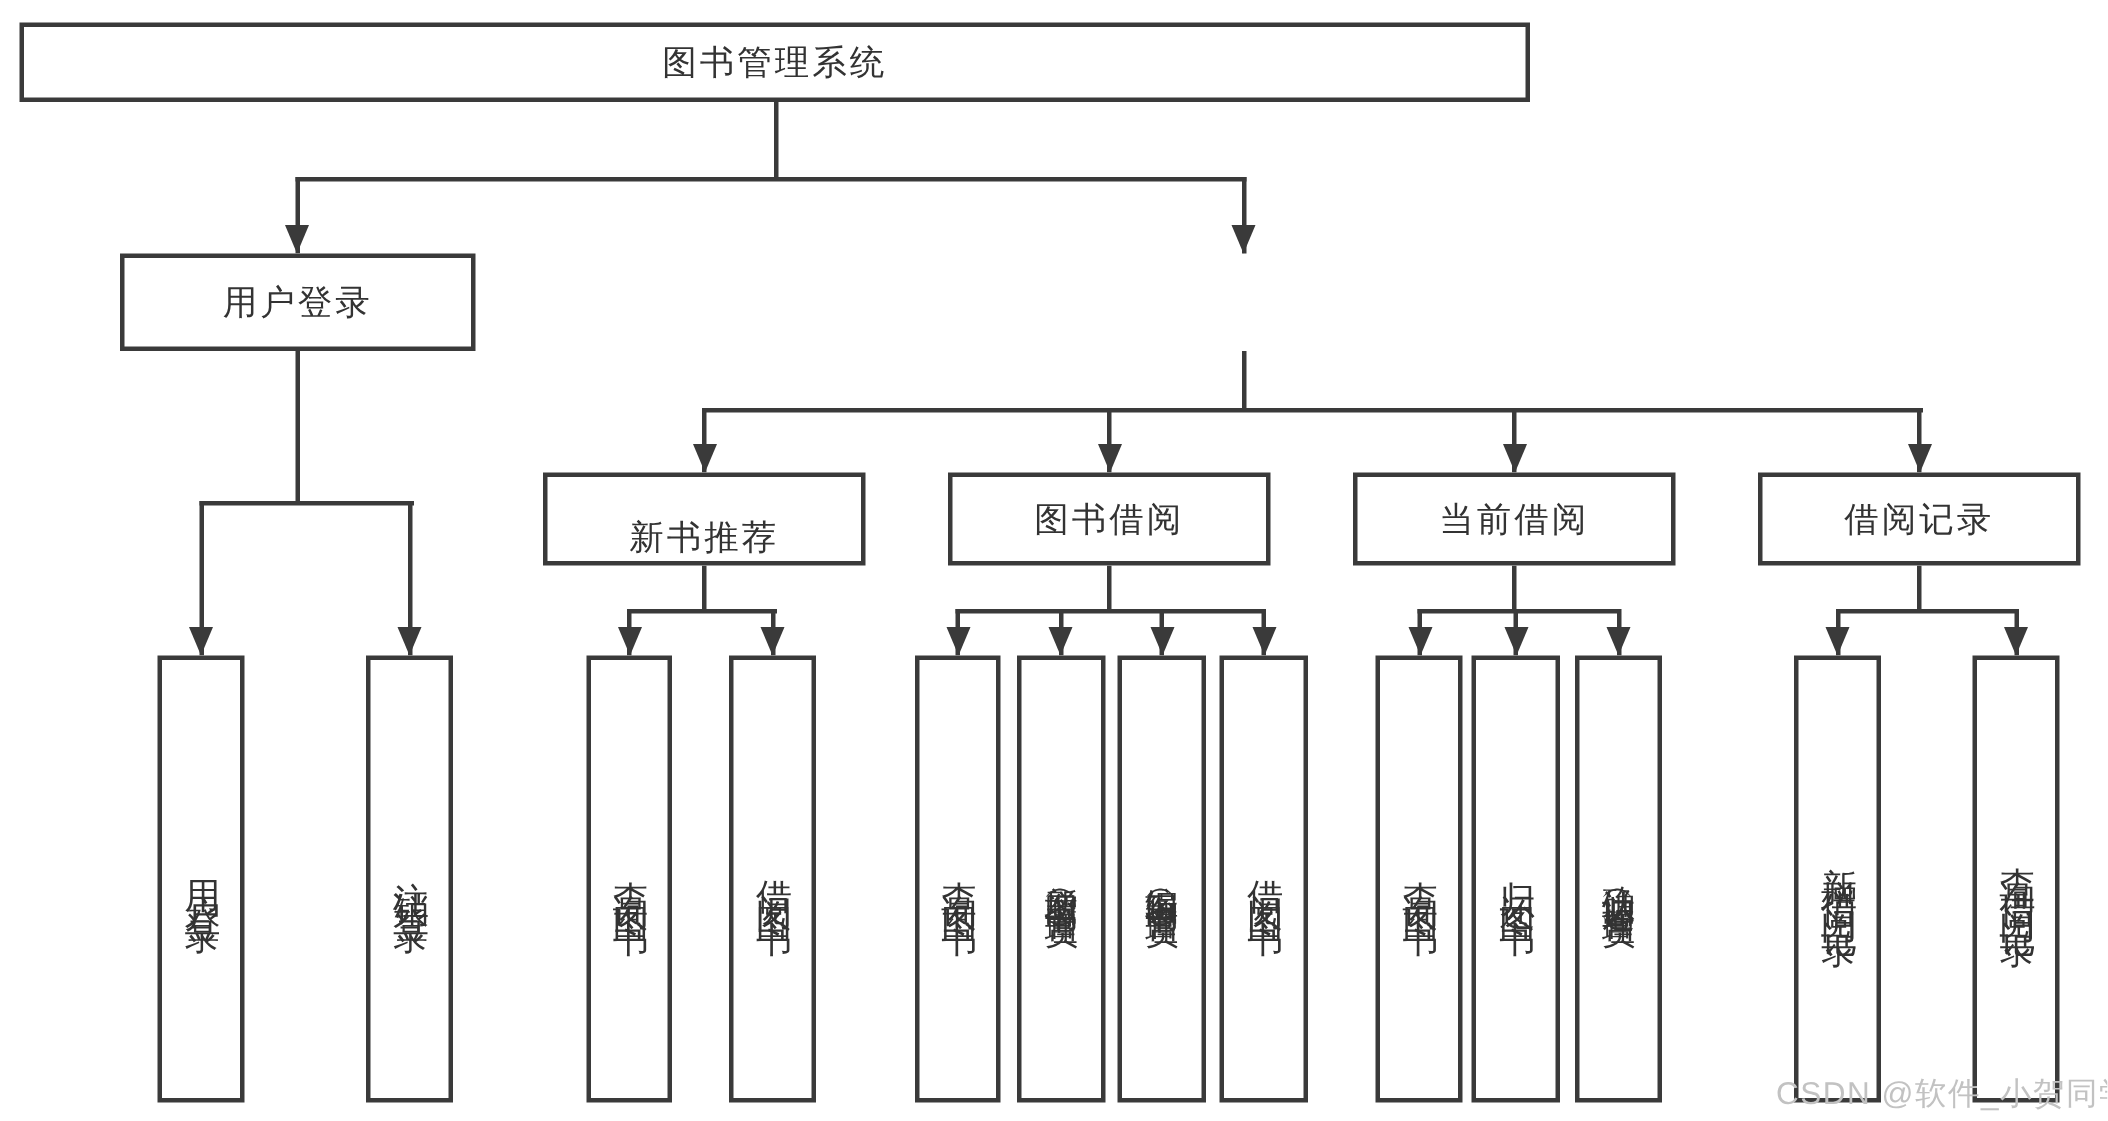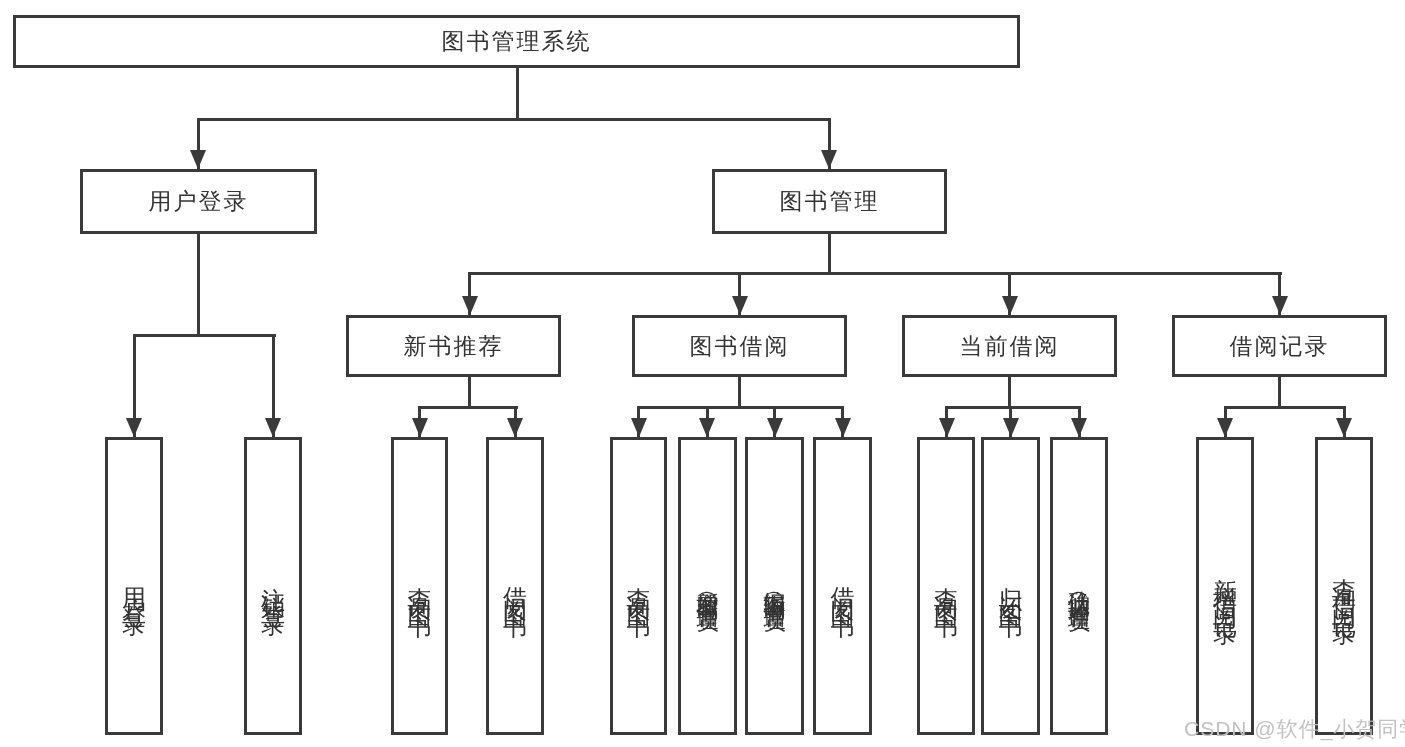--- a/index.html
+++ b/index.html
@@ -49,9 +49,6 @@
 
   <div class="box" style="left:80px; top:169px; width:237px; height:65px;">
     <span class="hlabel">用户登录</span>
-  </div>
-  <div class="box" style="left:712px; top:169px; width:235px; height:65px;">
-    <span class="hlabel">图书管理</span>
   </div>
 
   <div class="vline" style="left:196.5px; top:234px; height:100px;"></div>

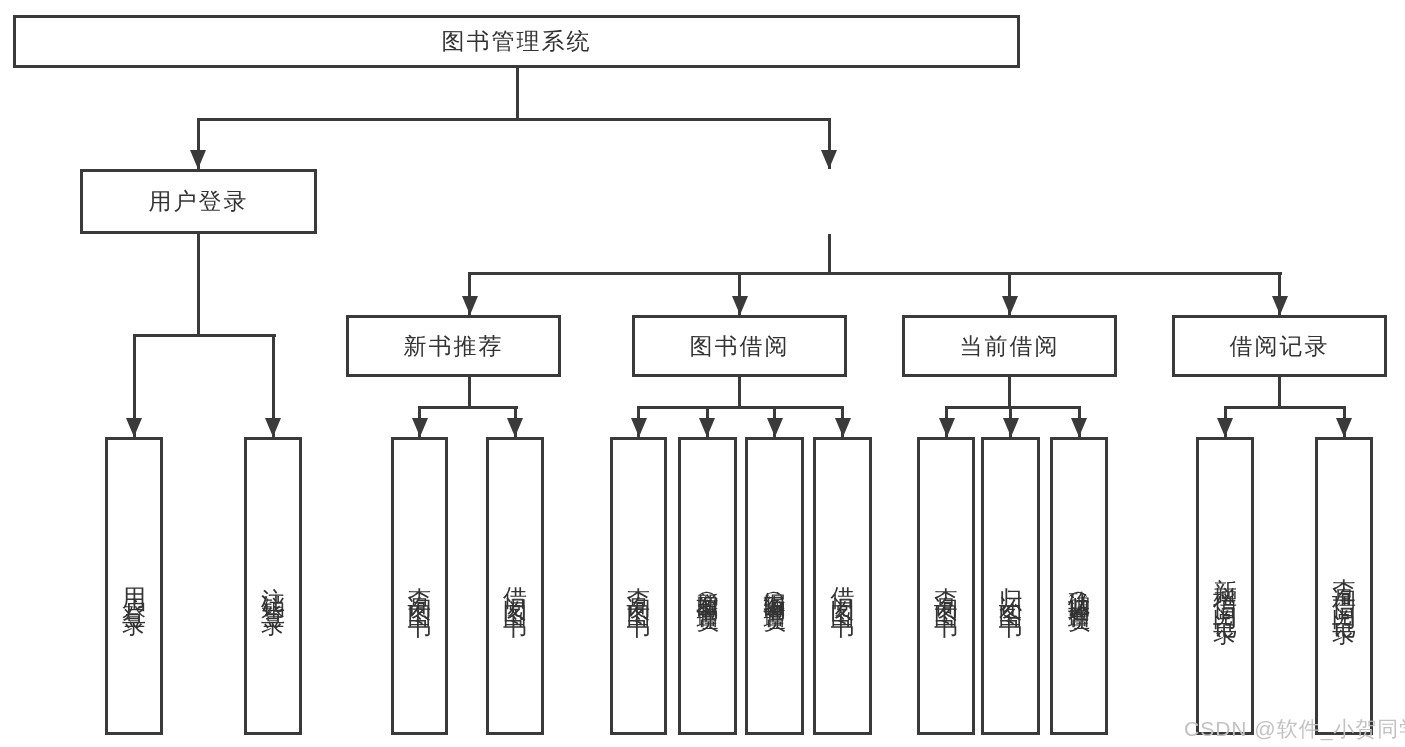--- a/index.html
+++ b/index.html
@@ -63,7 +63,7 @@
   <div class="arrow" style="left:1008px; top:272px; height:43px;"></div>
   <div class="arrow" style="left:1278px; top:272px; height:43px;"></div>
 
-  <div class="box" style="left:346px; top:315px; width:215px; height:62px;">
+  <div class="box" style="left:362px; top:315px; width:215px; height:62px;align-items:flex-end;">
     <span class="hlabel">新书推荐</span>
   </div>
   <div class="box" style="left:902px; top:315px; width:215px; height:62px;">

